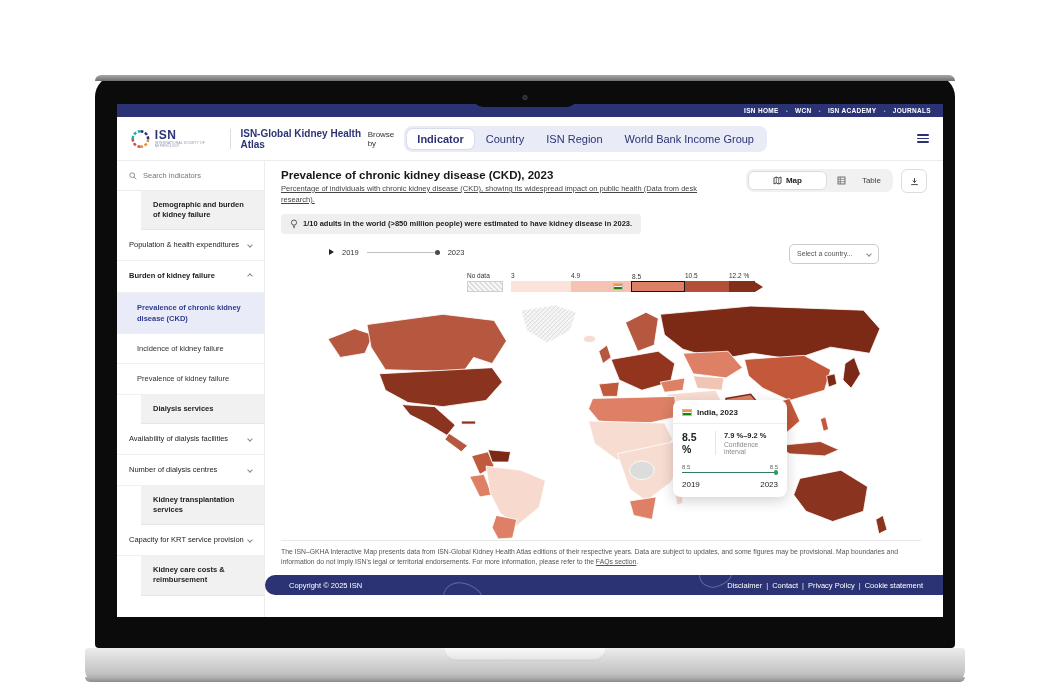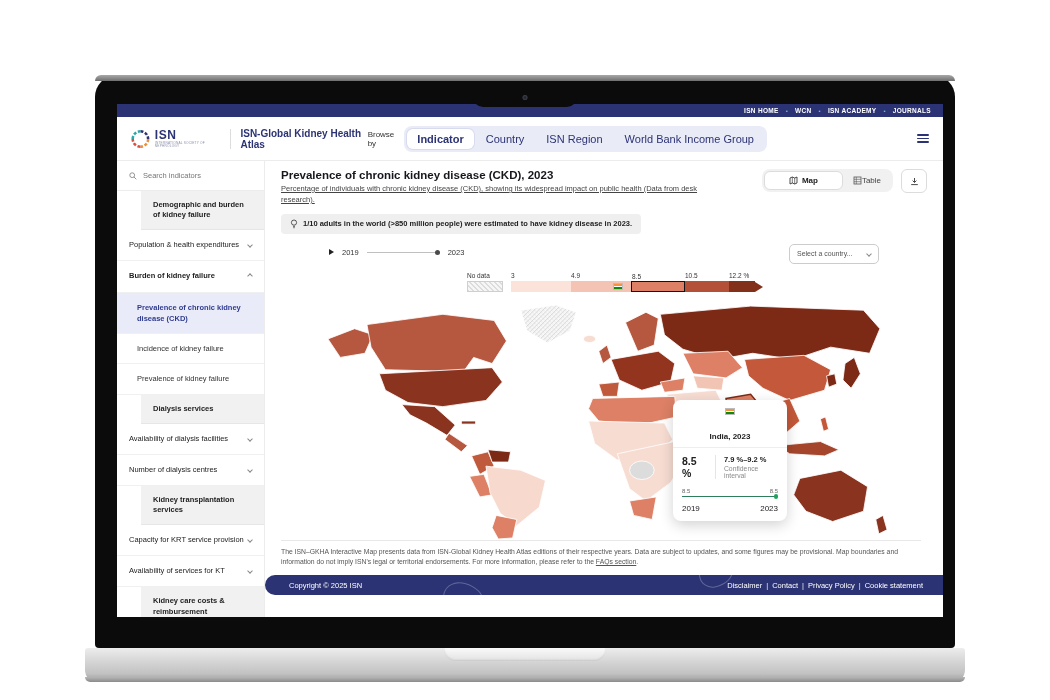--- a/index.html
+++ b/index.html
@@ -58,7 +58,7 @@
   .view-controls { margin-left:auto; display:flex; align-items:flex-start; }
   .seg-view { display:flex; background:#f1f1f1; border-radius:8px; padding:2px; align-items:center; }
   .btn-map { display:flex; align-items:center; gap:4px; background:#fff; border:1px solid #dcdcdc; border-radius:6px; font-size:8px; font-weight:bold; color:#1c1c1c; padding:4px 24px; cursor:pointer; }
-  .btn-table { display:flex; align-items:center; gap:0; font-size:8px; color:#444; padding:4px 10px; cursor:pointer; }
+  .btn-table { display:flex; align-items:center; gap:16px; font-size:8px; color:#444; padding:4px 10px; cursor:pointer; }
   .btn-download { width:26px; height:24px; border:1px solid #dcdcdc; border-radius:6px; background:#fff; margin-left:8px; display:flex; align-items:center; justify-content:center; cursor:pointer; }
 
   .info-pill { margin-top:8px; align-self:flex-start; display:flex; align-items:center; gap:5px; background:#efefef; border-radius:4px; padding:5px 9px; font-size:7.5px; font-weight:600; color:#222; }

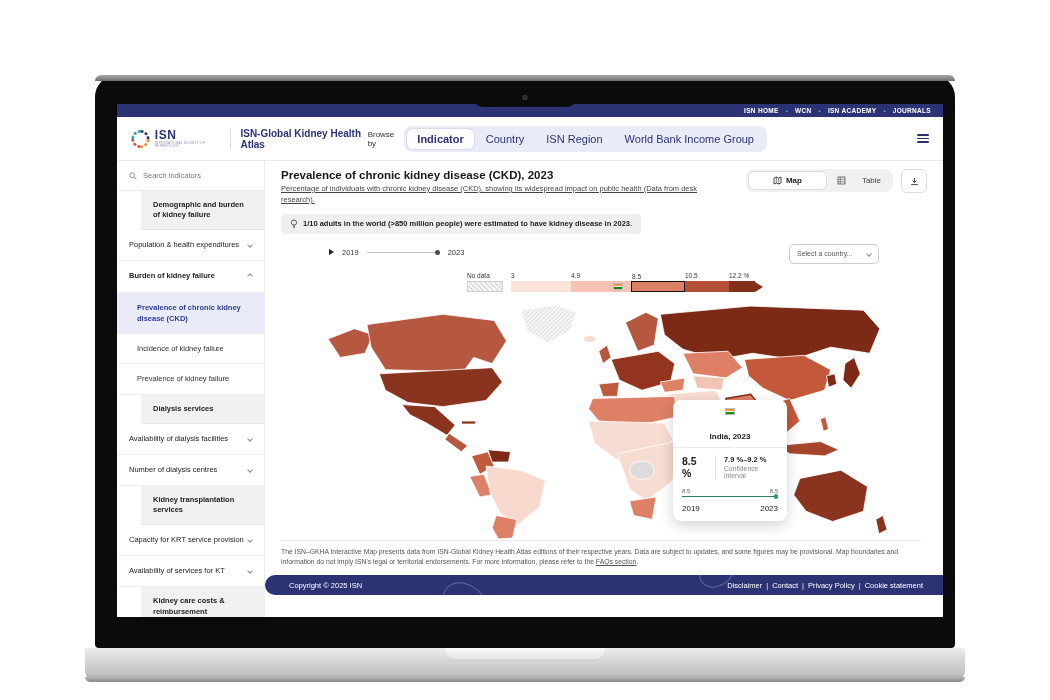--- a/index.html
+++ b/index.html
@@ -88,7 +88,7 @@
 
   
   .tooltip { position:absolute; left:356px; top:98px; width:114px; background:#fff; border-radius:8px; box-shadow:0 4px 14px rgba(0,0,0,.18); font-size:8px; color:#222; z-index:5; }
-  .tt-head { display:flex; align-items:center; gap:17px; font-weight:bold; padding:8px 9px 6px 9px; border-bottom:1px solid #eee;flex-direction:column; }
+  .tt-head { display:flex; align-items:center; gap:5px; font-weight:bold; padding:8px 9px 6px 9px; border-bottom:1px solid #eee; }
   .tt-vals { display:flex; align-items:center; padding:7px 9px; gap:8px; }
   .tt-main { font-size:10.5px; font-weight:bold; padding-right:8px; border-right:1px solid #e5e5e5; }
   .tt-ci b { font-size:7.5px; display:block; }

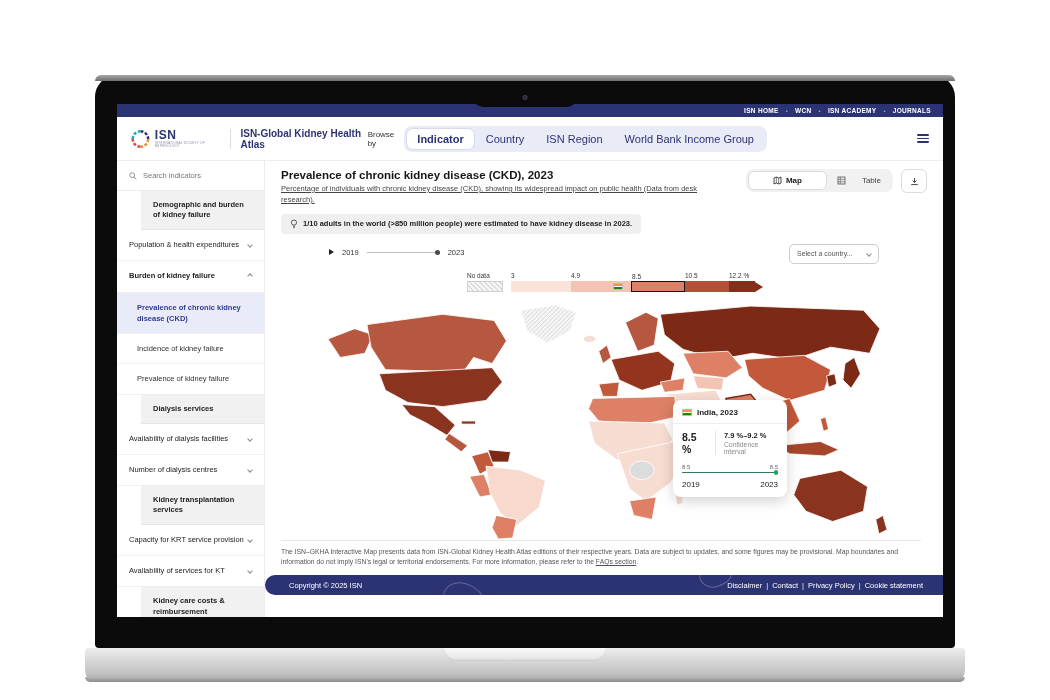--- a/index.html
+++ b/index.html
@@ -197,10 +197,6 @@
           <div class="side-header">Kidney transplantation services</div>
           <div class="side-item">
             <span>Capacity for KRT service provision</span>
-              <span class="chev down"></span>
-          </div>
-          <div class="side-item">
-            <span>Availability of services for KT</span>
               <span class="chev down"></span>
           </div>
           <div class="side-header">Kidney care costs &amp; reimbursement</div>

